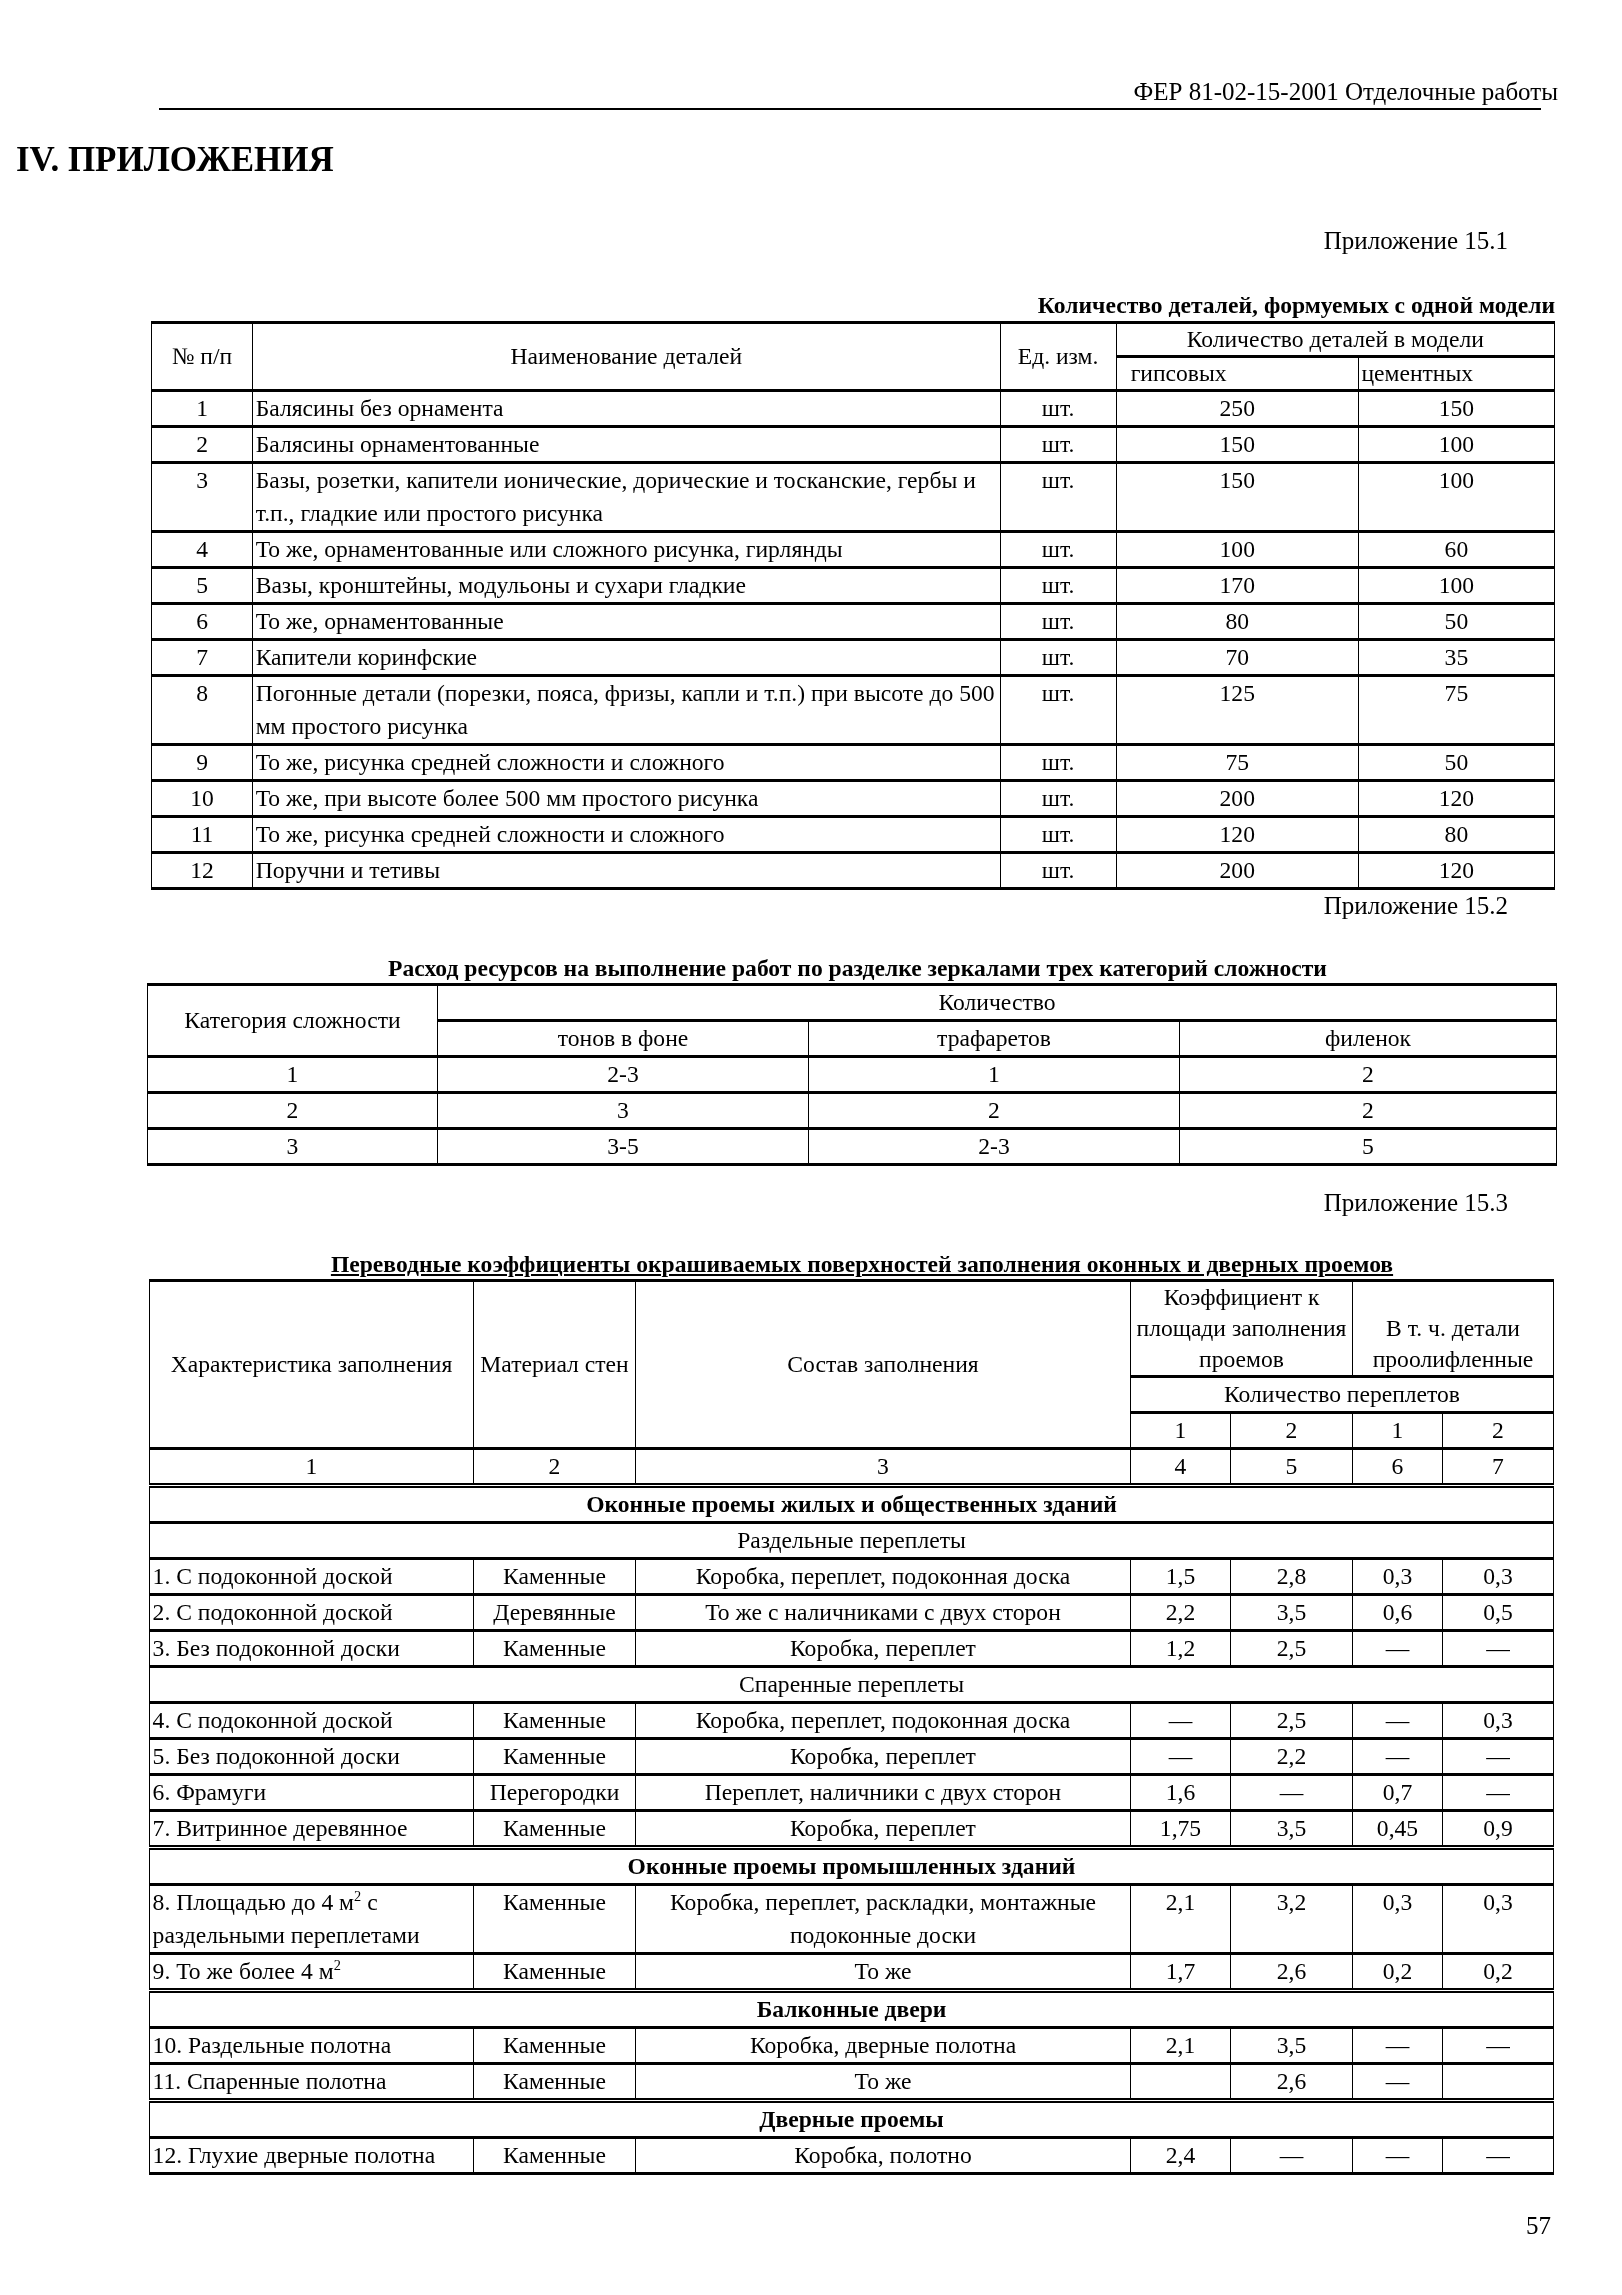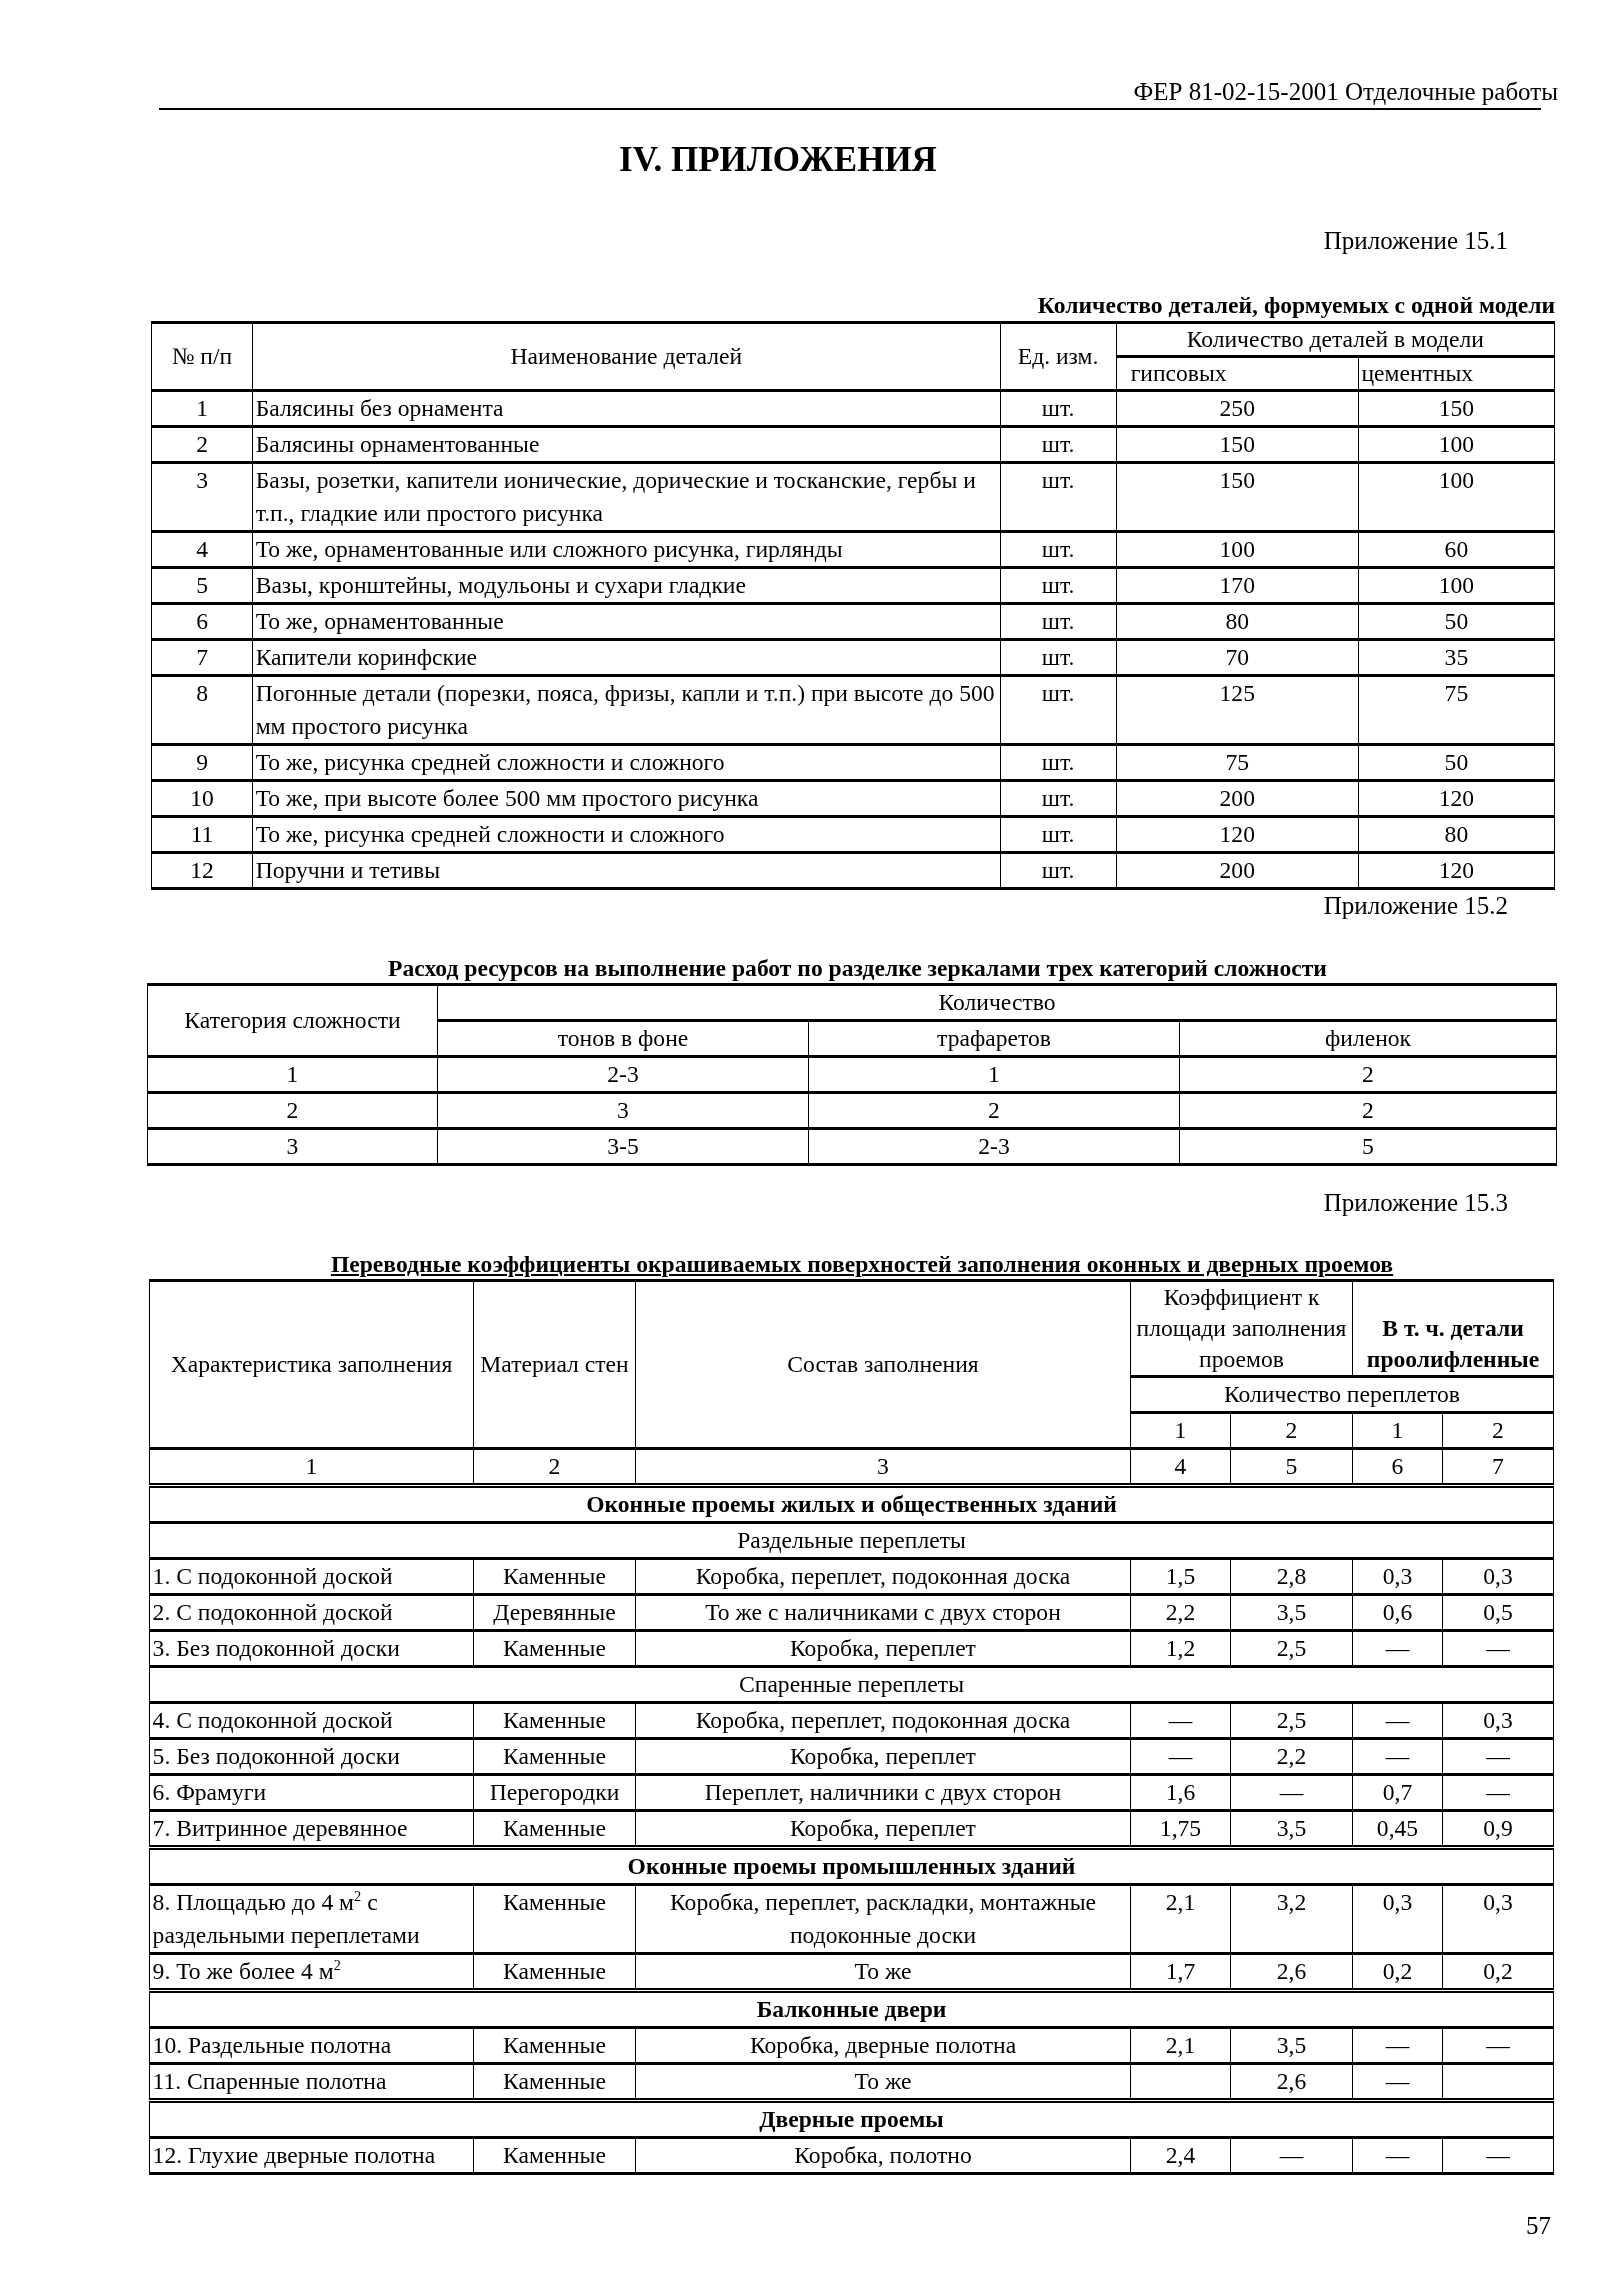--- a/index.html
+++ b/index.html
@@ -14,7 +14,7 @@
   }
   .head-rule { left: 159px; width: 1382px; top: 108px; height: 2px; background: #000; }
   .page-title {
-    left: 8px; width: 1540px; top: 137px; text-align: center;
+    left: 16px; width: 1540px; top: 137px; text-align: left;
     font-size: 35px; font-weight: bold; line-height: 46px;
   }
   .appendix-label { right: 115px; font-size: 25px; line-height: 29px; text-align: right; }

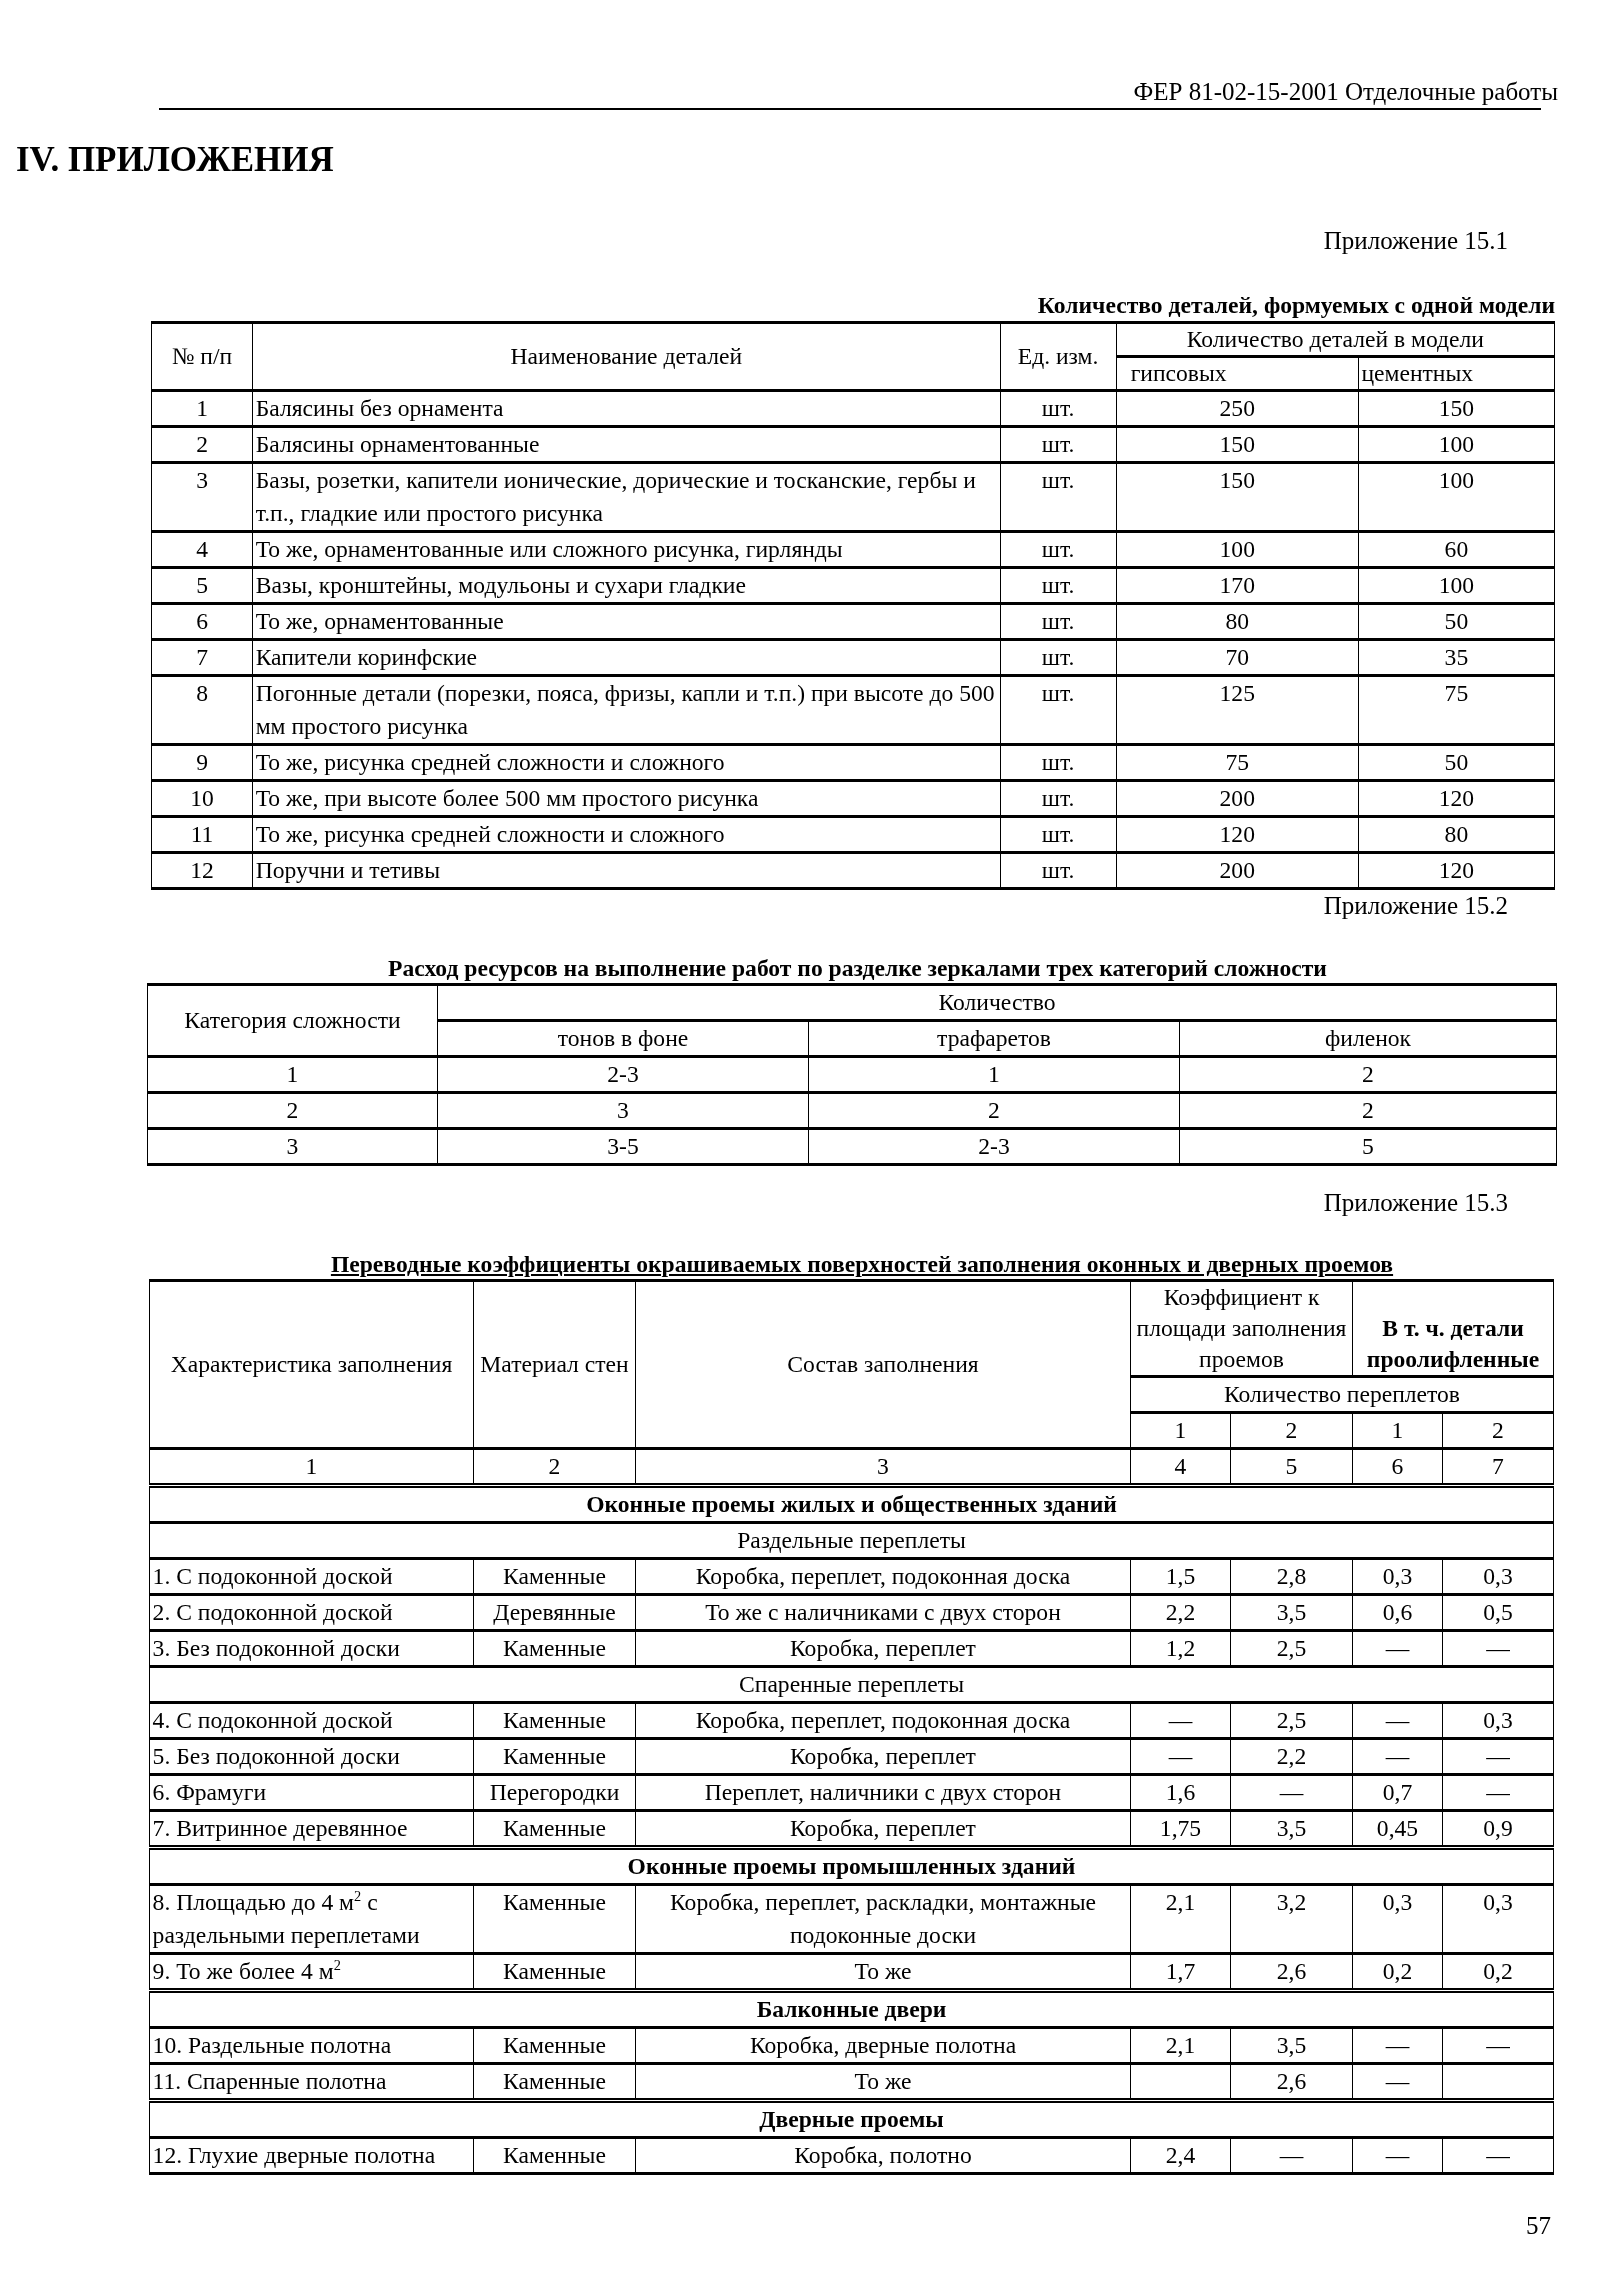--- a/index.html
+++ b/index.html
@@ -216,7 +216,7 @@
     <td class="c mid bt" rowspan="3">Материал стен</td>
     <td class="c mid bt" rowspan="3">Состав заполнения</td>
     <td class="c bt" colspan="2" style="line-height:31px;">Коэффициент к площади заполнения проемов</td>
-    <td class="c mid bt" colspan="2" style="line-height:31px; vertical-align:top; padding-top:31px;font-weight:bold;">В т. ч. детали проолифленные</td>
+    <td class="c mid bt" colspan="2" style="line-height:31px; vertical-align:top; padding-top:31px;">В т. ч. детали проолифленные</td>
   </tr>
   <tr>
     <td class="c bt" colspan="4">Количество переплетов</td>

